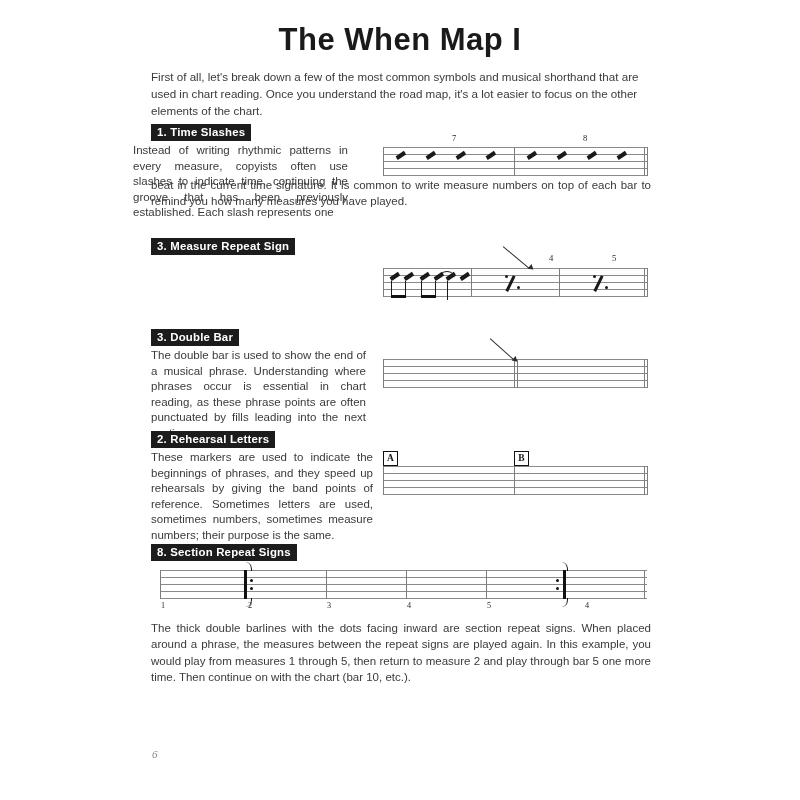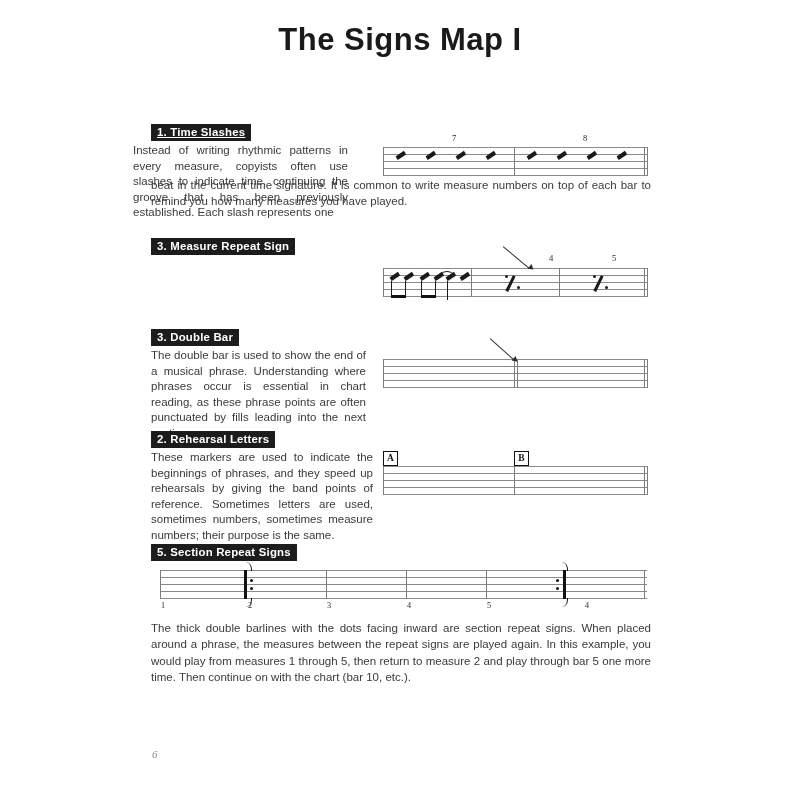--- a/index.html
+++ b/index.html
@@ -169,7 +169,7 @@
 
 <div class="page">
 
-  <div class="title">The Signs Map I</div>
+  <div class="title">The When Map I</div>
 
 
   <div class="chip" style="left:151px;top:124px;text-decoration:underline;">1. Time Slashes</div>

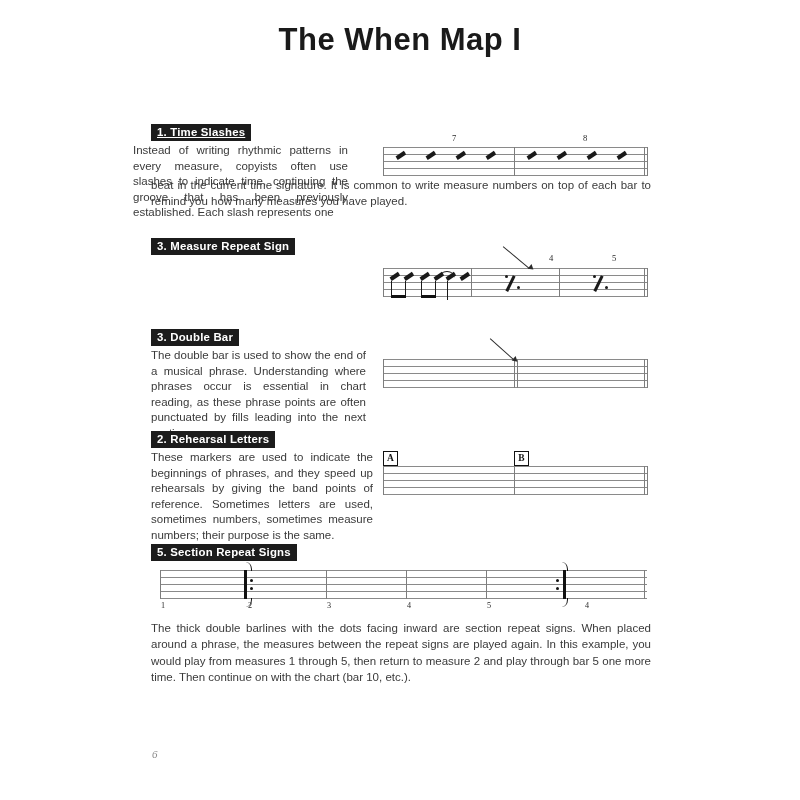--- a/index.html
+++ b/index.html
@@ -171,6 +171,7 @@
 
   <div class="title">The When Map I</div>
 
+  <div class="intro">First of all, let's break down a few of the most common symbols and musical shorthand that are used in chart reading. Once you understand the road map, it's a lot easier to focus on the other elements of the chart.</div>
 
   <div class="chip" style="left:151px;top:124px;text-decoration:underline;">1. Time Slashes</div>
   <div class="body-txt" style="left:133px;top:143px;width:215px;">Instead of writing rhythmic patterns in every measure, copyists often use slashes to indicate time, continuing the groove that has been previously established. Each slash represents one</div>

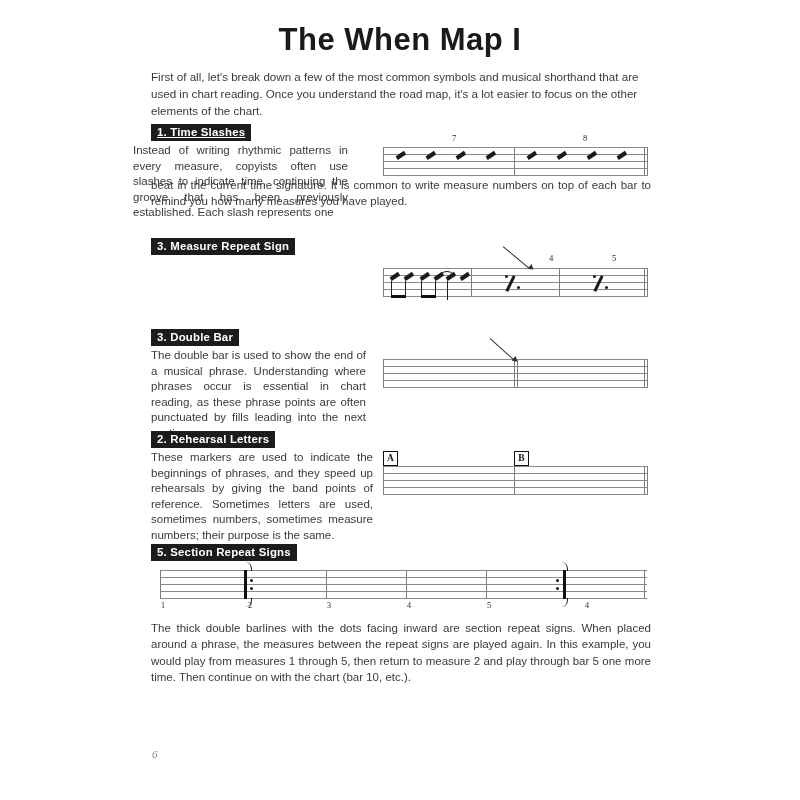--- a/index.html
+++ b/index.html
@@ -173,7 +173,7 @@
 
   <div class="intro">First of all, let's break down a few of the most common symbols and musical shorthand that are used in chart reading. Once you understand the road map, it's a lot easier to focus on the other elements of the chart.</div>
 
-  <div class="chip" style="left:151px;top:124px;text-decoration:underline;">1. Time Slashes</div>
+  <div class="chip" style="left:151px;top:124px;">1. Time Slashes</div>
   <div class="body-txt" style="left:133px;top:143px;width:215px;">Instead of writing rhythmic patterns in every measure, copyists often use slashes to indicate time, continuing the groove that has been previously established. Each slash represents one</div>
   <div class="body-txt" style="left:151px;top:178px;width:500px;">beat in the current time signature. It is common to write measure numbers on top of each bar to remind you how many measures you have played.</div>
 

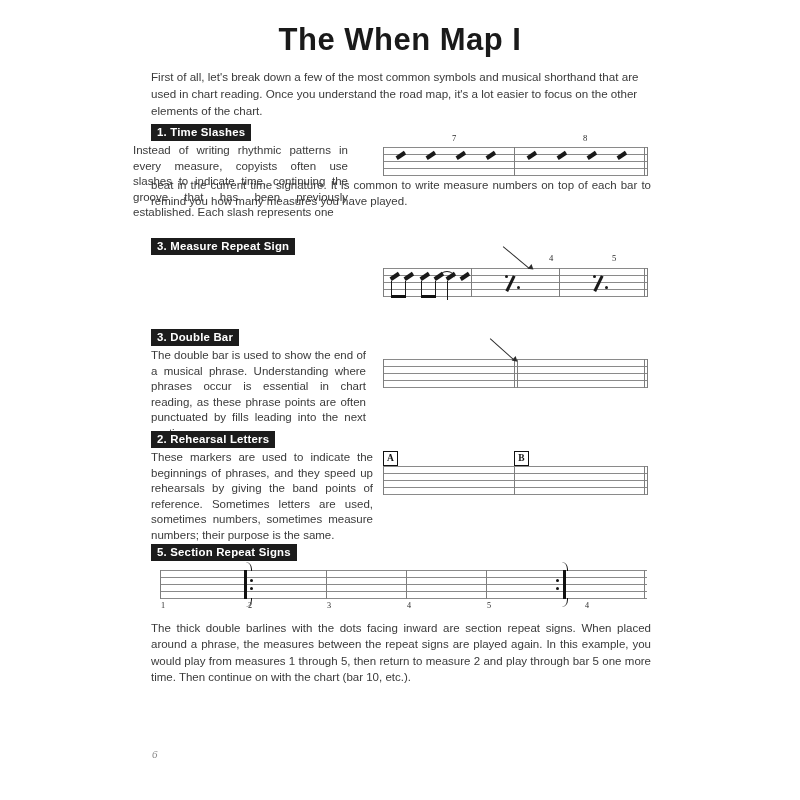--- a/index.html
+++ b/index.html
@@ -296,7 +296,7 @@
   <div class="rehearsal" style="left:383px;top:451px;">A</div>
   <div class="rehearsal" style="left:514px;top:451px;">B</div>
 
-  <div class="chip" style="left:151px;top:544px;">5. Section Repeat Signs</div>
+  <div class="chip" style="left:151px;top:544px;">8. Section Repeat Signs</div>
 
   <div class="staff" style="left:160px;top:570px;width:487px;height:29px;">
     <div class="ln l0"></div>

